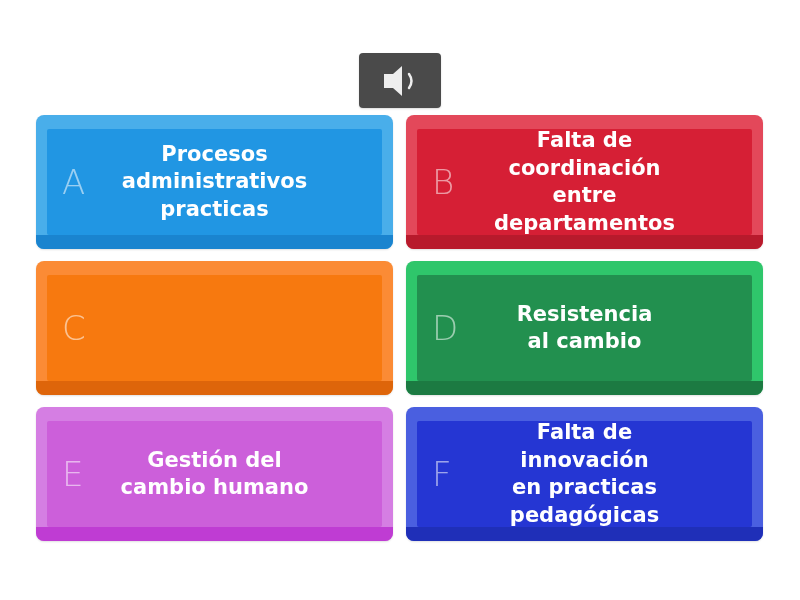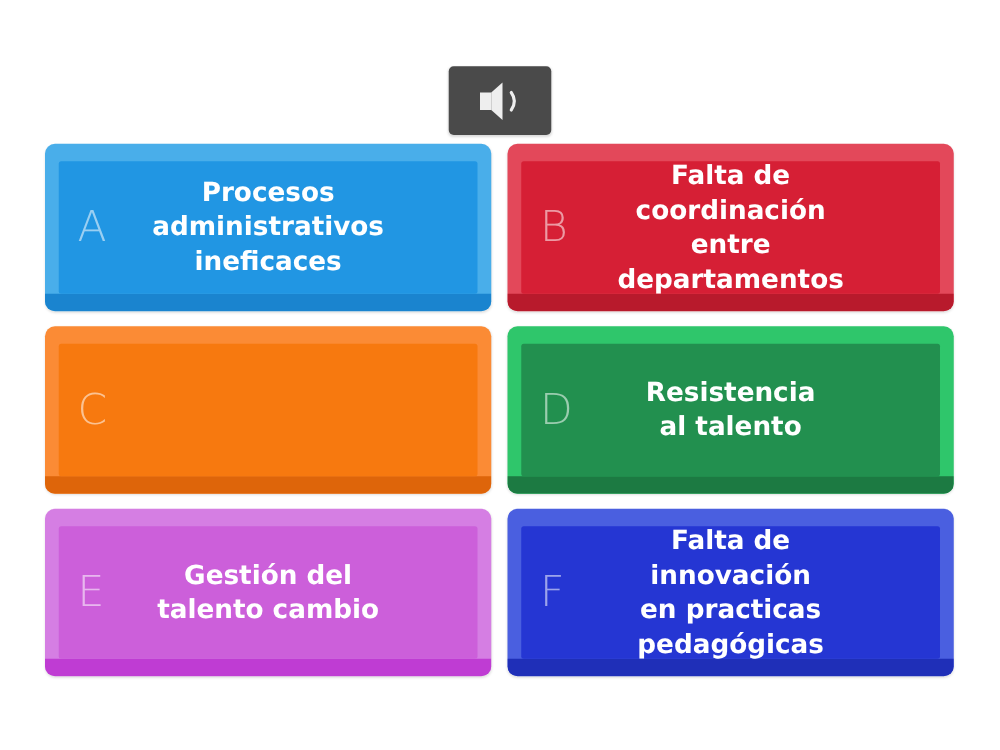--- a/index.html
+++ b/index.html
@@ -108,7 +108,7 @@
     <span class="letter">A</span>
     <span class="text">Procesos
 administrativos
-ineficaces</span>
+practicas</span>
   </div>
 
   <div class="card" id="card-1" style="left: 406px; top: 115px; background: rgb(227, 72, 90);">

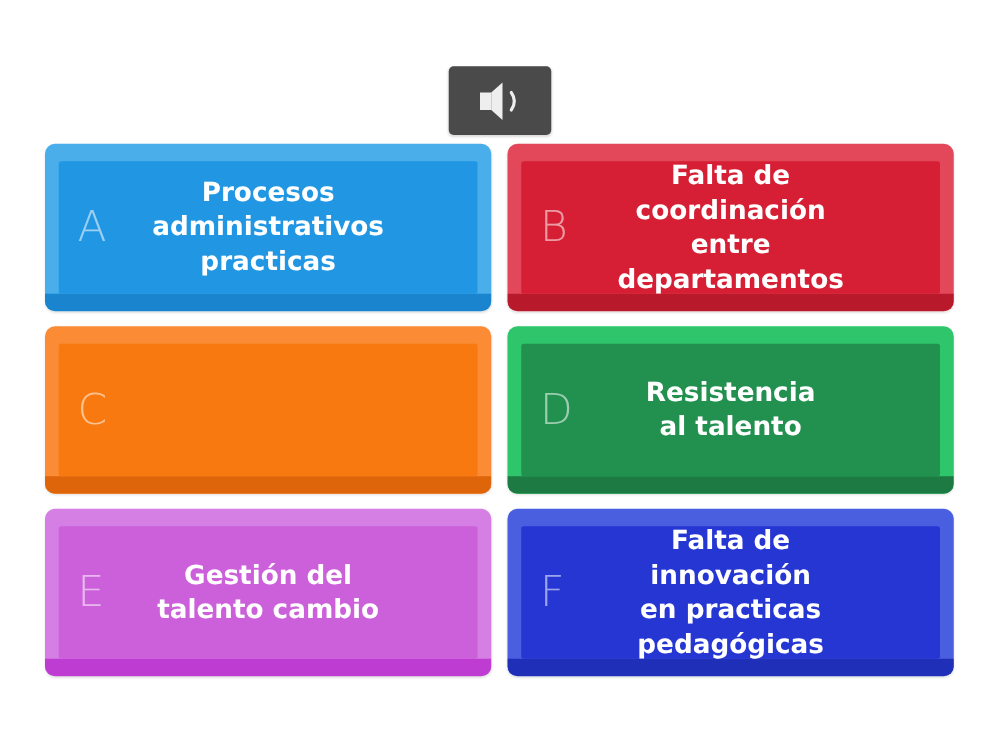--- a/index.html
+++ b/index.html
@@ -132,7 +132,7 @@
     <div class="face" style="background: rgb(34, 144, 79);"></div>
     <span class="letter">D</span>
     <span class="text">Resistencia
-al talento</span>
+al cambio</span>
   </div>
 
   <div class="card" id="card-4" style="left: 36px; top: 407px; background: rgb(213, 126, 227);">

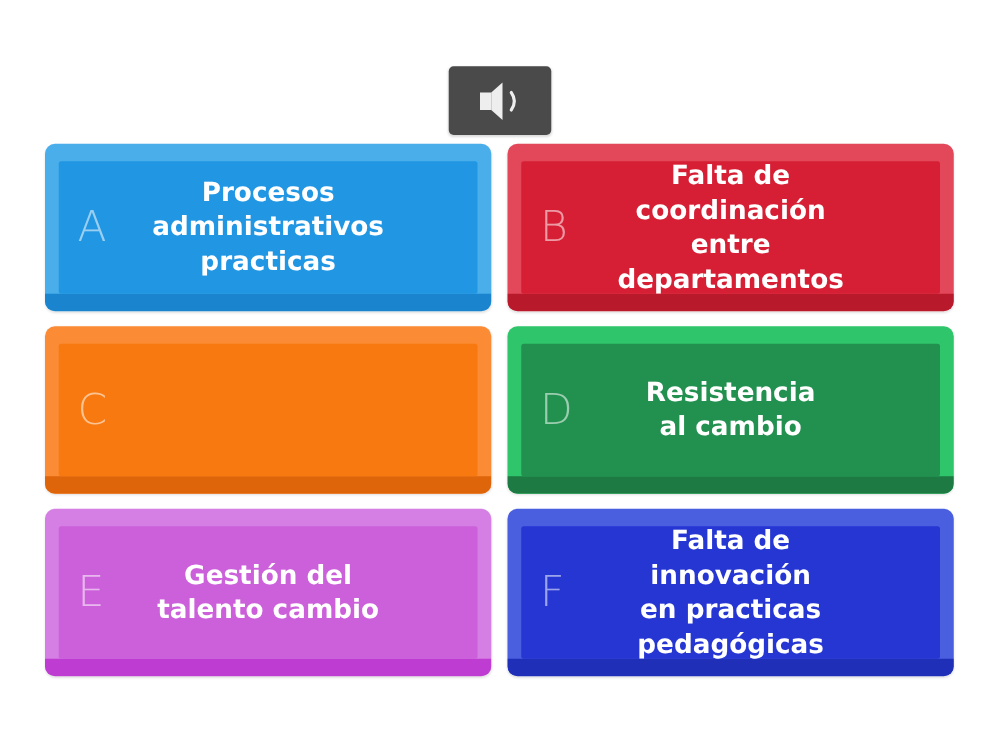--- a/index.html
+++ b/index.html
@@ -140,7 +140,7 @@
     <div class="face" style="background: rgb(204, 95, 218);"></div>
     <span class="letter">E</span>
     <span class="text">Gestión del
-talento cambio</span>
+cambio humano</span>
   </div>
 
   <div class="card" id="card-5" style="left: 406px; top: 407px; background: rgb(74, 95, 224);">

